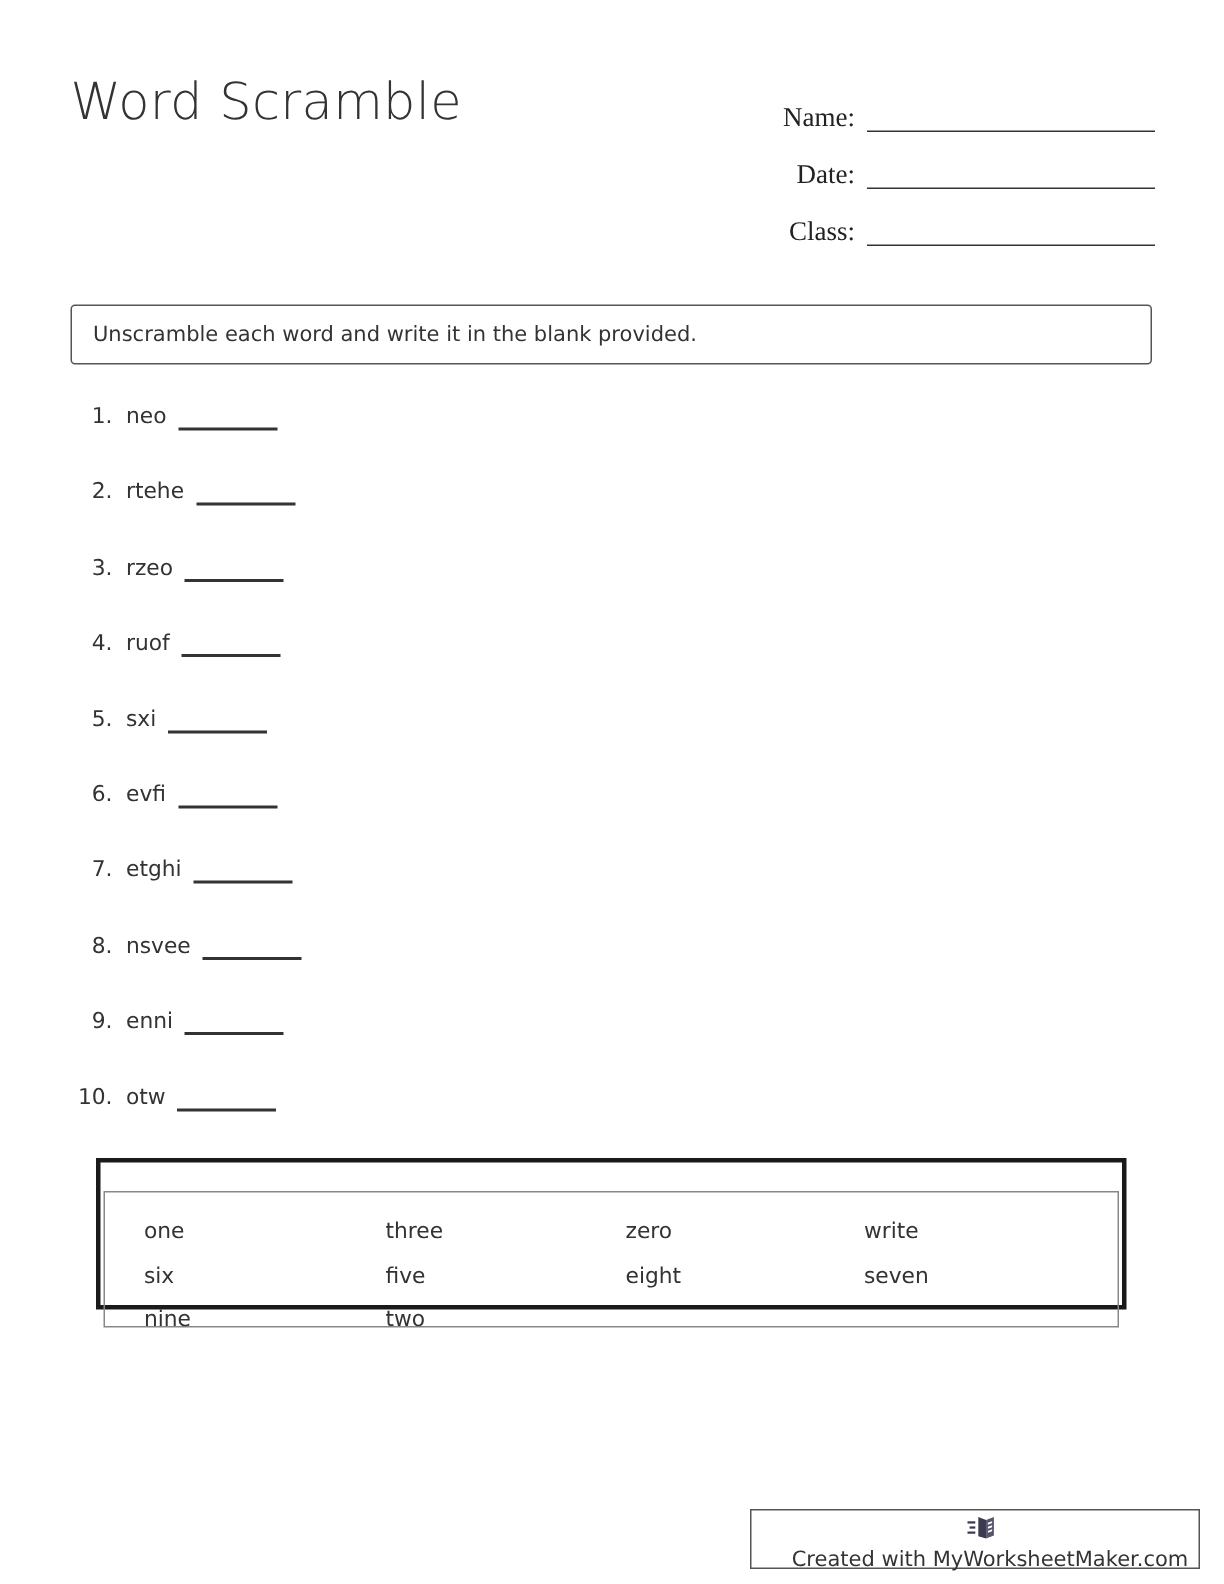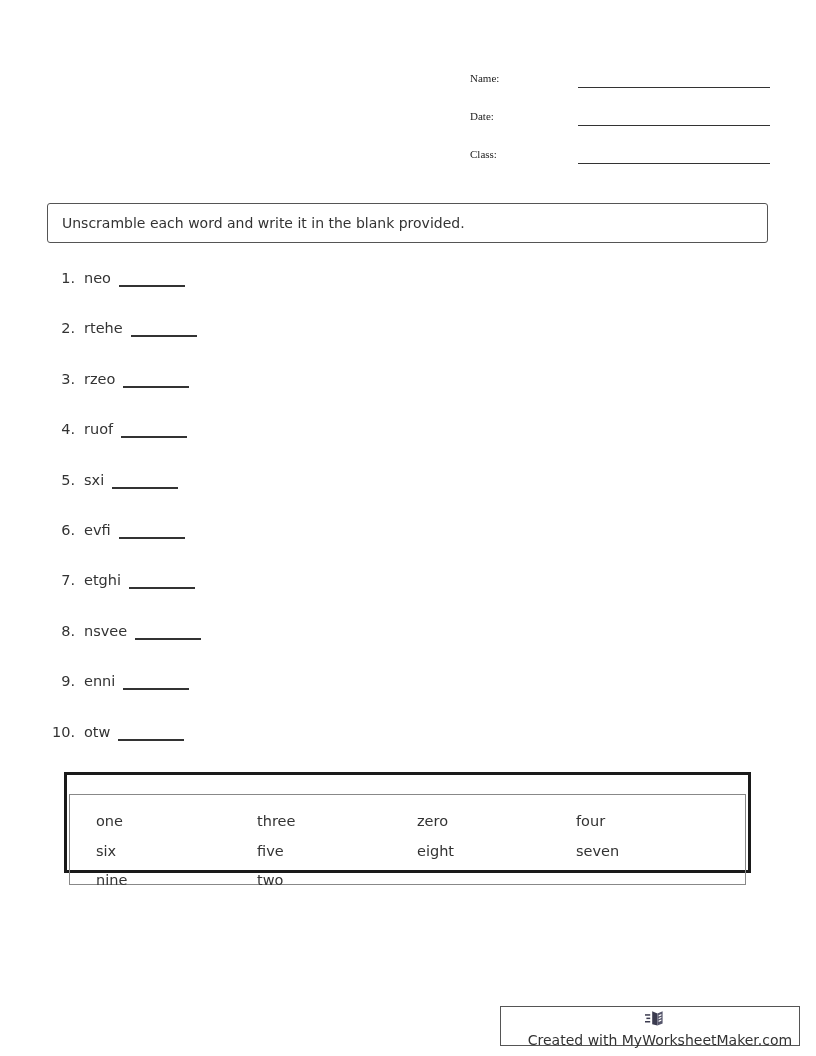--- a/index.html
+++ b/index.html
@@ -184,6 +184,7 @@
 <body>
 
 <div class="header">
+  <div class="title">Word Scramble</div>
 
   <div class="info-fields">
     <div class="info-row">

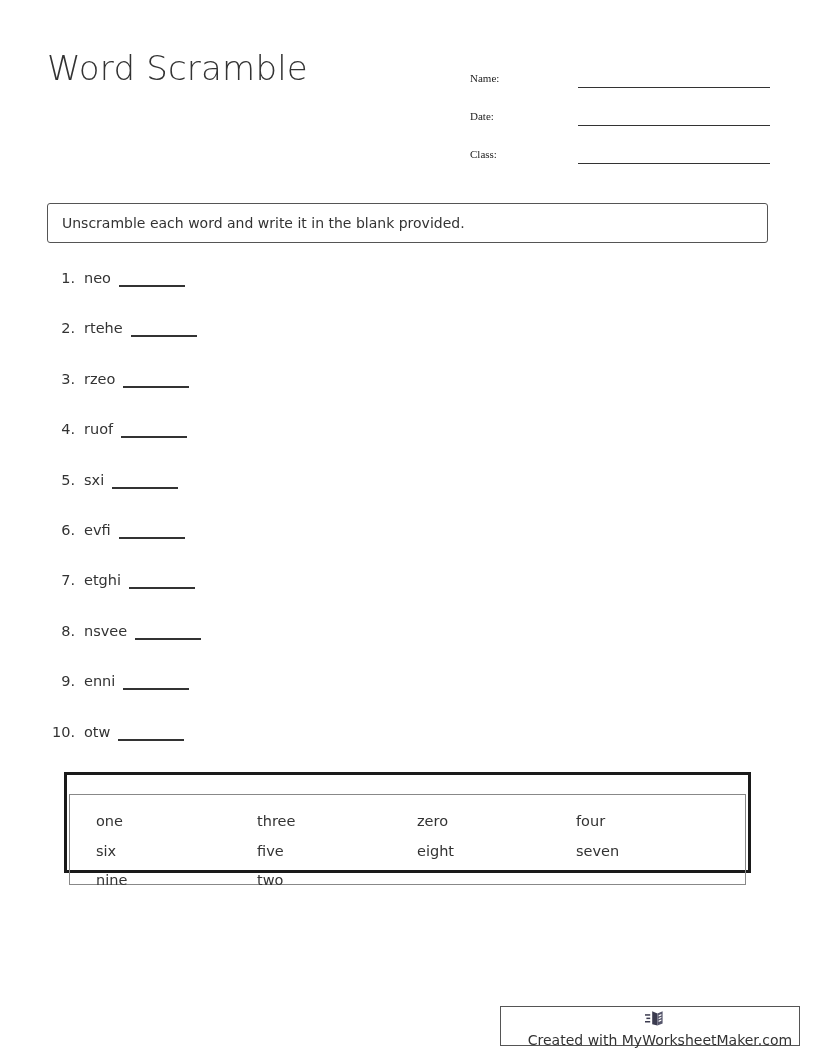--- a/index.html
+++ b/index.html
@@ -47,10 +47,10 @@
   }
   .info-label {
     width: 100px;
-    text-align: left;
+    text-align: right;
     padding-right: 8px;
     font-family: "Liberation Serif", serif;
-    font-size: 11px;
+    font-size: 18px;
     color: #222222;
     line-height: 20px;
     white-space: nowrap;

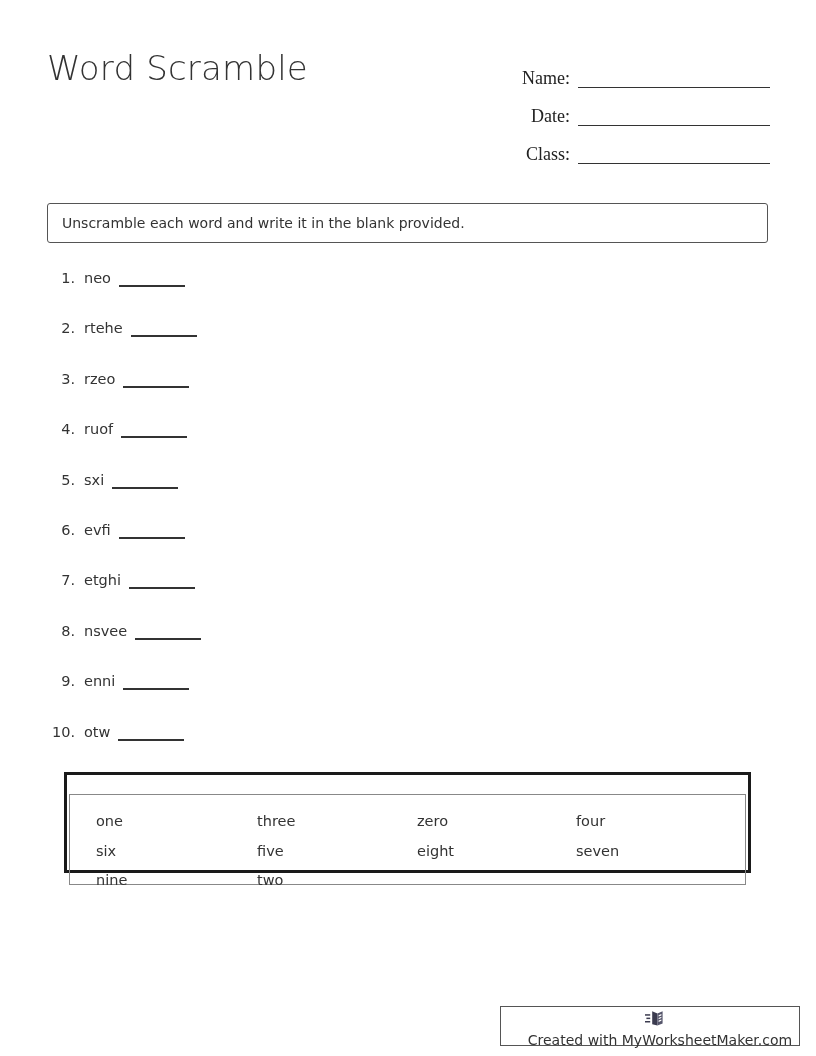--- a/index.html
+++ b/index.html
@@ -276,7 +276,7 @@
       <span class="word-bank-cell">one</span>
       <span class="word-bank-cell">three</span>
       <span class="word-bank-cell">zero</span>
-      <span class="word-bank-cell">four</span>
+      <span class="word-bank-cell">write</span>
       <span class="word-bank-cell">six</span>
       <span class="word-bank-cell">five</span>
       <span class="word-bank-cell">eight</span>

